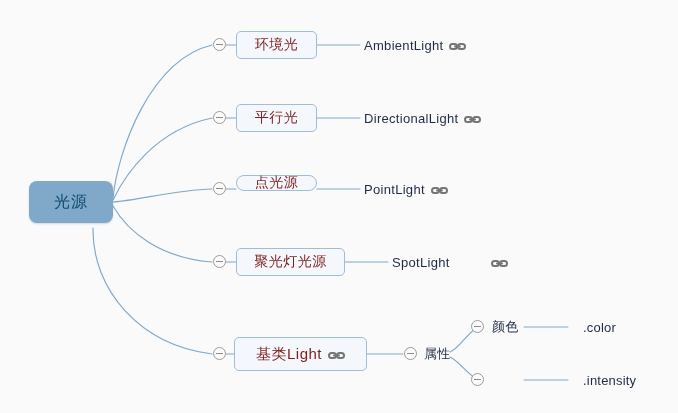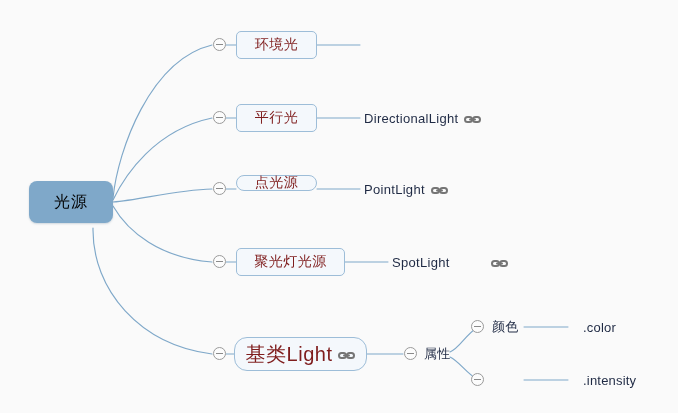--- a/index.html
+++ b/index.html
@@ -132,6 +132,18 @@
   <div class="node box-node" style="left:236px; top:31px; width:81px; height:28px;">
     <span>环境光</span>
   </div>
+  <div class="node text-node" style="left:364px; top:33px; height:24px;">
+    <span>AmbientLight</span>
+    <span class="link-icon">
+      <svg viewBox="0 0 34 22" width="17" height="11" xmlns="http://www.w3.org/2000/svg">
+        <g fill="none" stroke="#757575" stroke-width="4" stroke-linecap="round">
+          <rect x="2" y="6" width="14" height="10" rx="5"></rect>
+          <rect x="18" y="6" width="14" height="10" rx="5"></rect>
+          <line x1="12" y1="11" x2="22" y2="11"></line>
+        </g>
+      </svg>
+    </span>
+  </div>
 
   <div class="toggle" style="left:213px; top:111px;"></div>
   <div class="node box-node" style="left:236px; top:104px; width:81px; height:28px;">

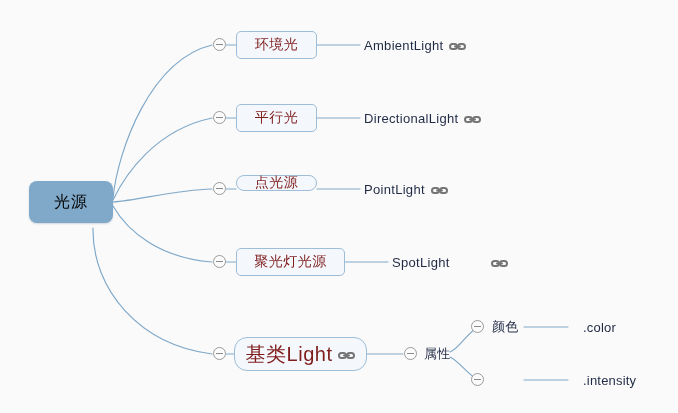--- a/index.html
+++ b/index.html
@@ -34,7 +34,7 @@
   .root-node {
     background: #7fa8c9;
     border-radius: 8px;
-    color: #000000;
+    color: #0c4a6e;
     font-size: 16px;
     justify-content: center;
     letter-spacing: 1px;

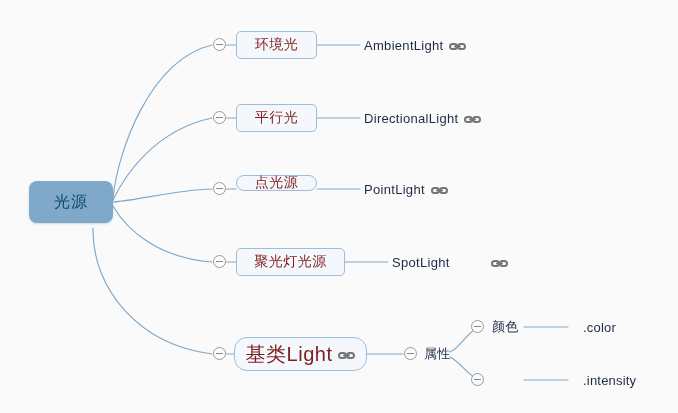--- a/index.html
+++ b/index.html
@@ -197,7 +197,7 @@
   </div>
 
   <div class="toggle" style="left:213px; top:347px;"></div>
-  <div class="node box-node" style="left:234px; top:337px; width:133px; height:34px; font-size:20px;border-radius:13px;">
+  <div class="node box-node" style="left:234px; top:337px; width:133px; height:34px; font-size:15px;">
     <span>基类Light</span>
     <span class="link-icon">
       <svg viewBox="0 0 34 22" width="17" height="11" xmlns="http://www.w3.org/2000/svg">

